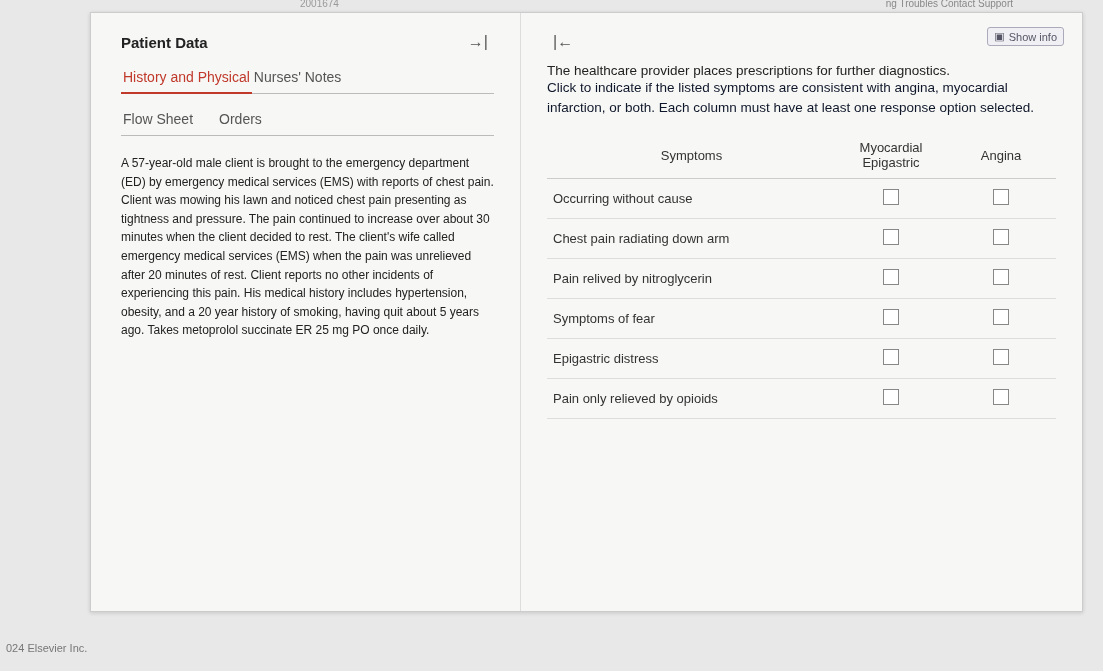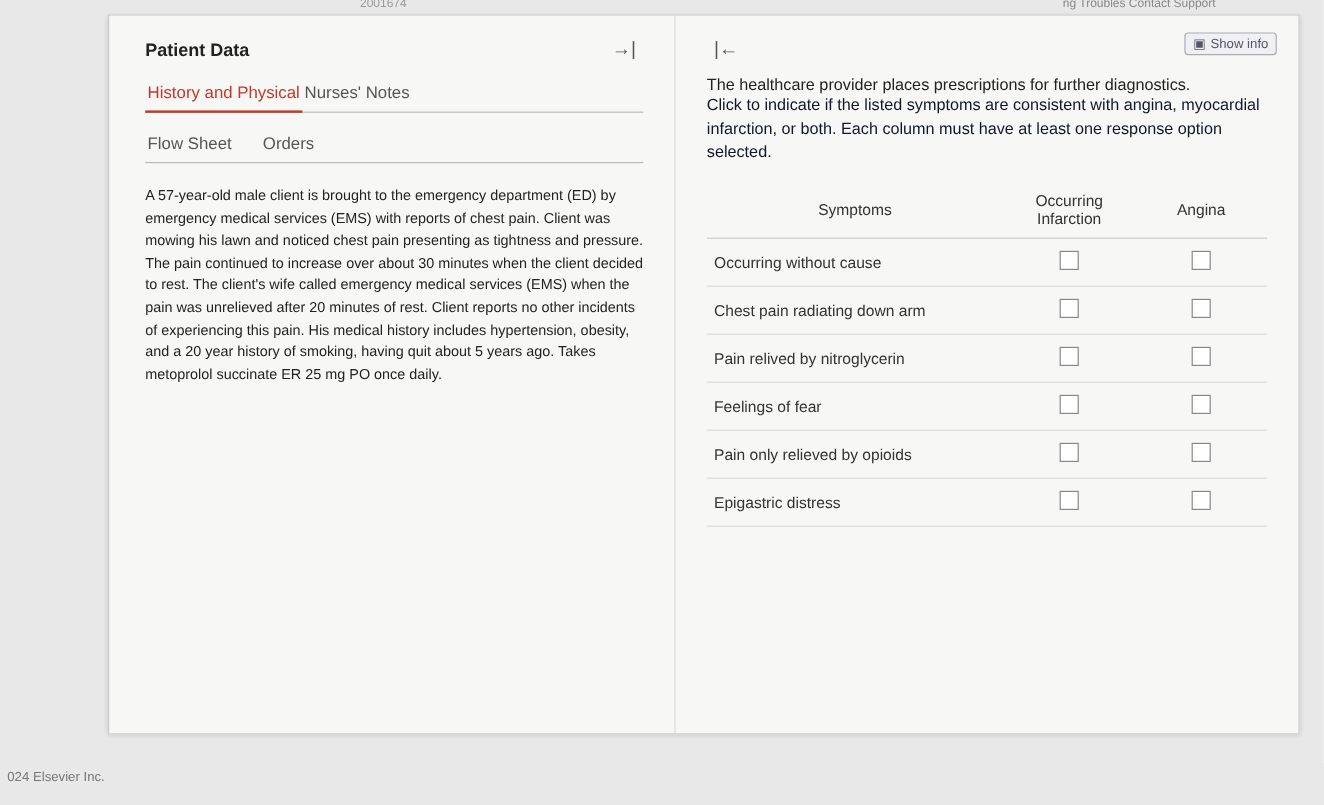--- a/index.html
+++ b/index.html
@@ -21,7 +21,7 @@
     box-shadow: 0 1px 4px rgba(0,0,0,0.15);
   }
   .left-pane {
-    width: 472px;
+    width: 430px;
     padding: 18px 26px 18px 30px;
     border-right: 1px solid #ddd;
     display: flex;

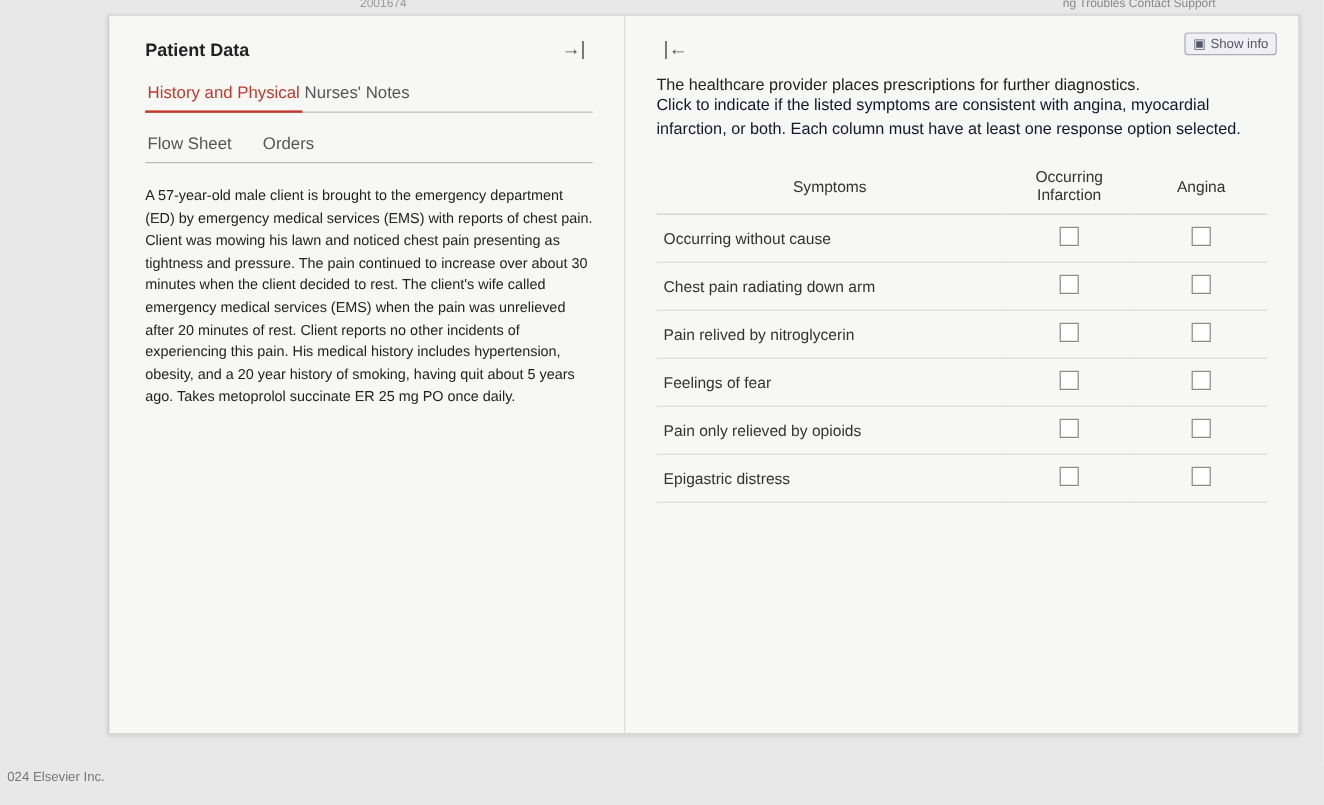--- a/index.html
+++ b/index.html
@@ -206,7 +206,7 @@
       <thead>
         <tr>
           <th>Symptoms</th>
-          <th class="col-mi">Occurring Infarction</th>
+          <th class="col-mi">Myocardial Epigastric</th>
           <th class="col-ang">Angina</th>
         </tr>
       </thead>

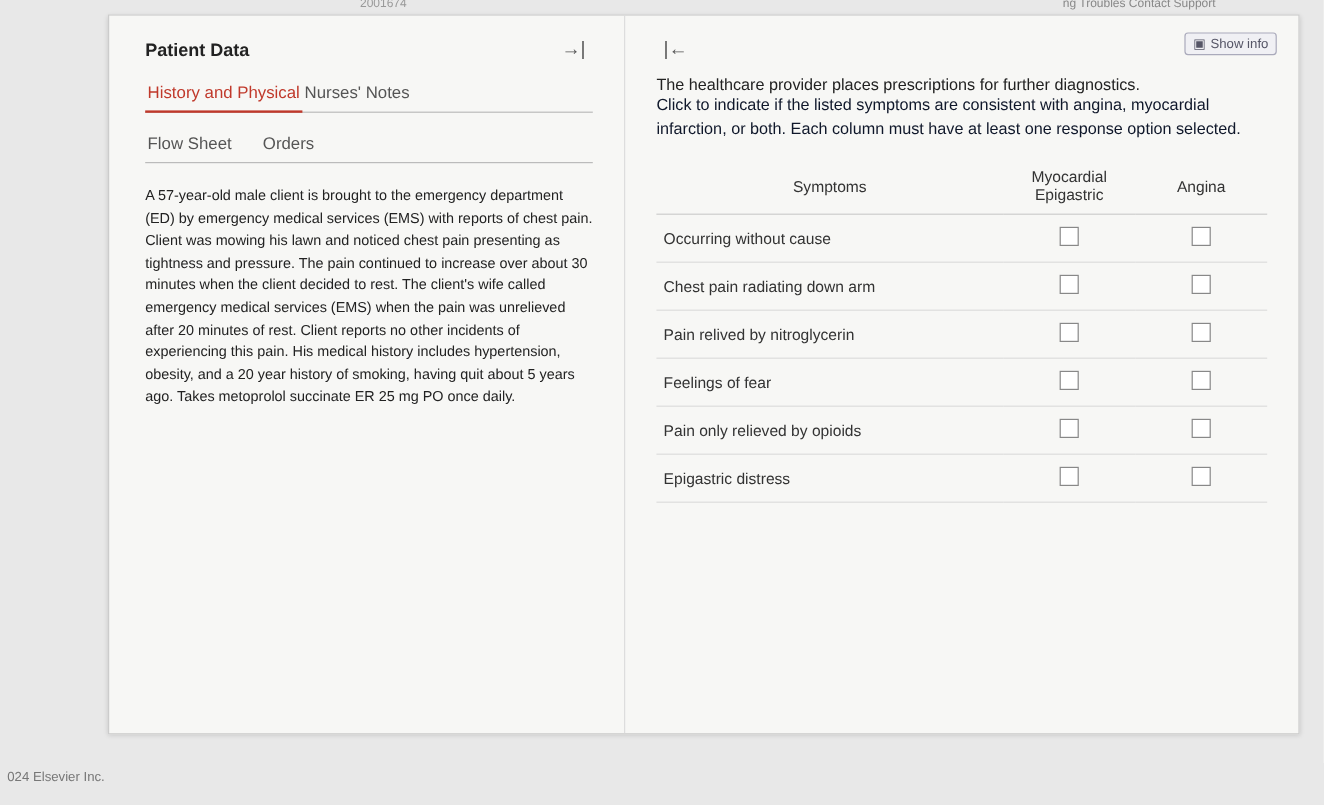--- a/index.html
+++ b/index.html
@@ -227,7 +227,7 @@
           <td class="chk"><span class="checkbox"></span></td>
         </tr>
         <tr>
-          <td>Feelings of fear</td>
+          <td>Symptoms of fear</td>
           <td class="chk"><span class="checkbox"></span></td>
           <td class="chk"><span class="checkbox"></span></td>
         </tr>

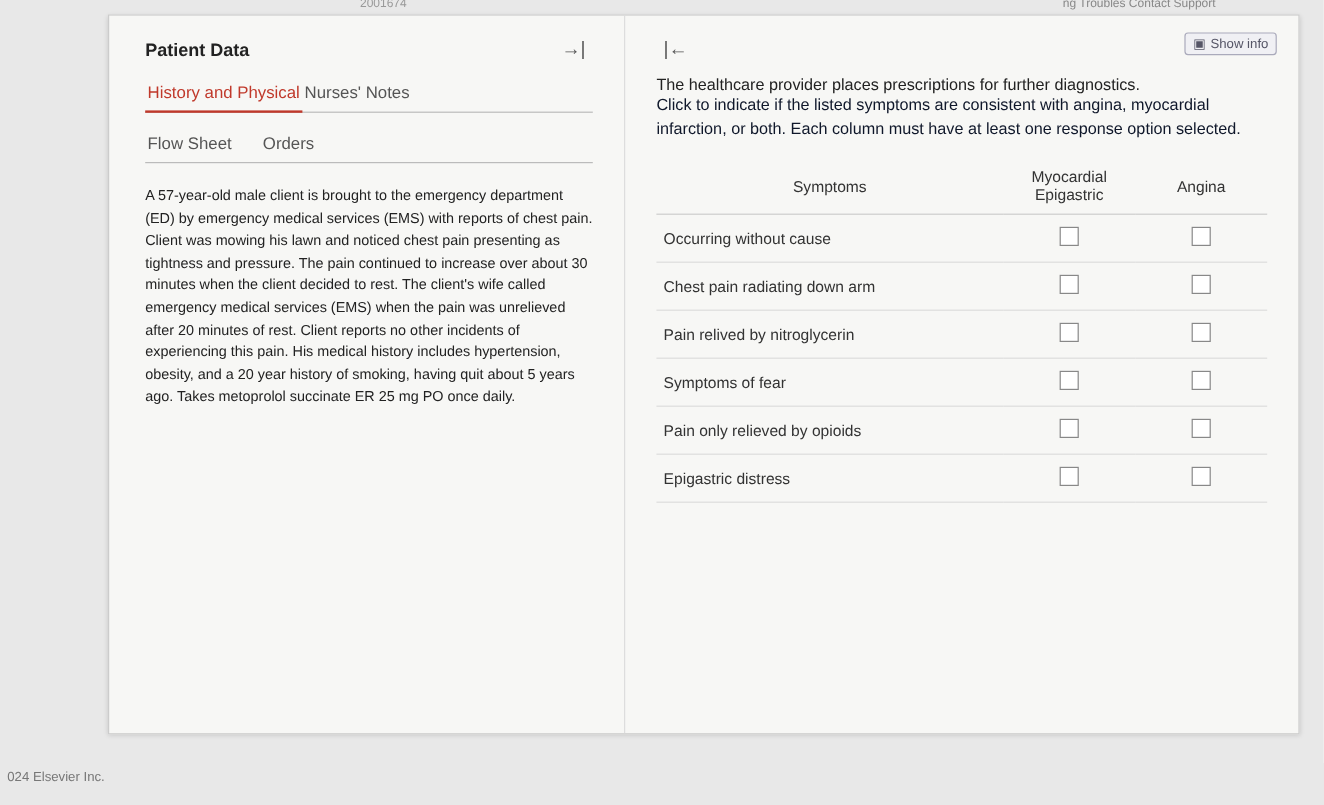--- a/index.html
+++ b/index.html
@@ -232,12 +232,12 @@
           <td class="chk"><span class="checkbox"></span></td>
         </tr>
         <tr>
+          <td>Epigastric distress</td>
+          <td class="chk"><span class="checkbox"></span></td>
+          <td class="chk"><span class="checkbox"></span></td>
+        </tr>
+        <tr>
           <td>Pain only relieved by opioids</td>
-          <td class="chk"><span class="checkbox"></span></td>
-          <td class="chk"><span class="checkbox"></span></td>
-        </tr>
-        <tr>
-          <td>Epigastric distress</td>
           <td class="chk"><span class="checkbox"></span></td>
           <td class="chk"><span class="checkbox"></span></td>
         </tr>

